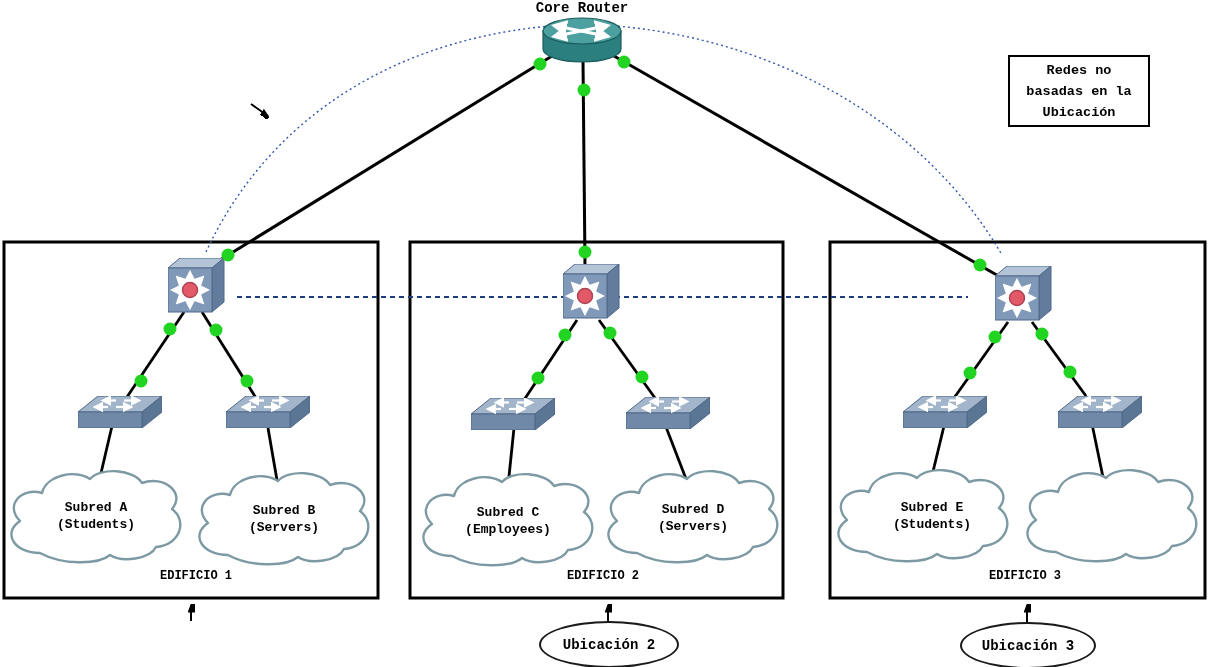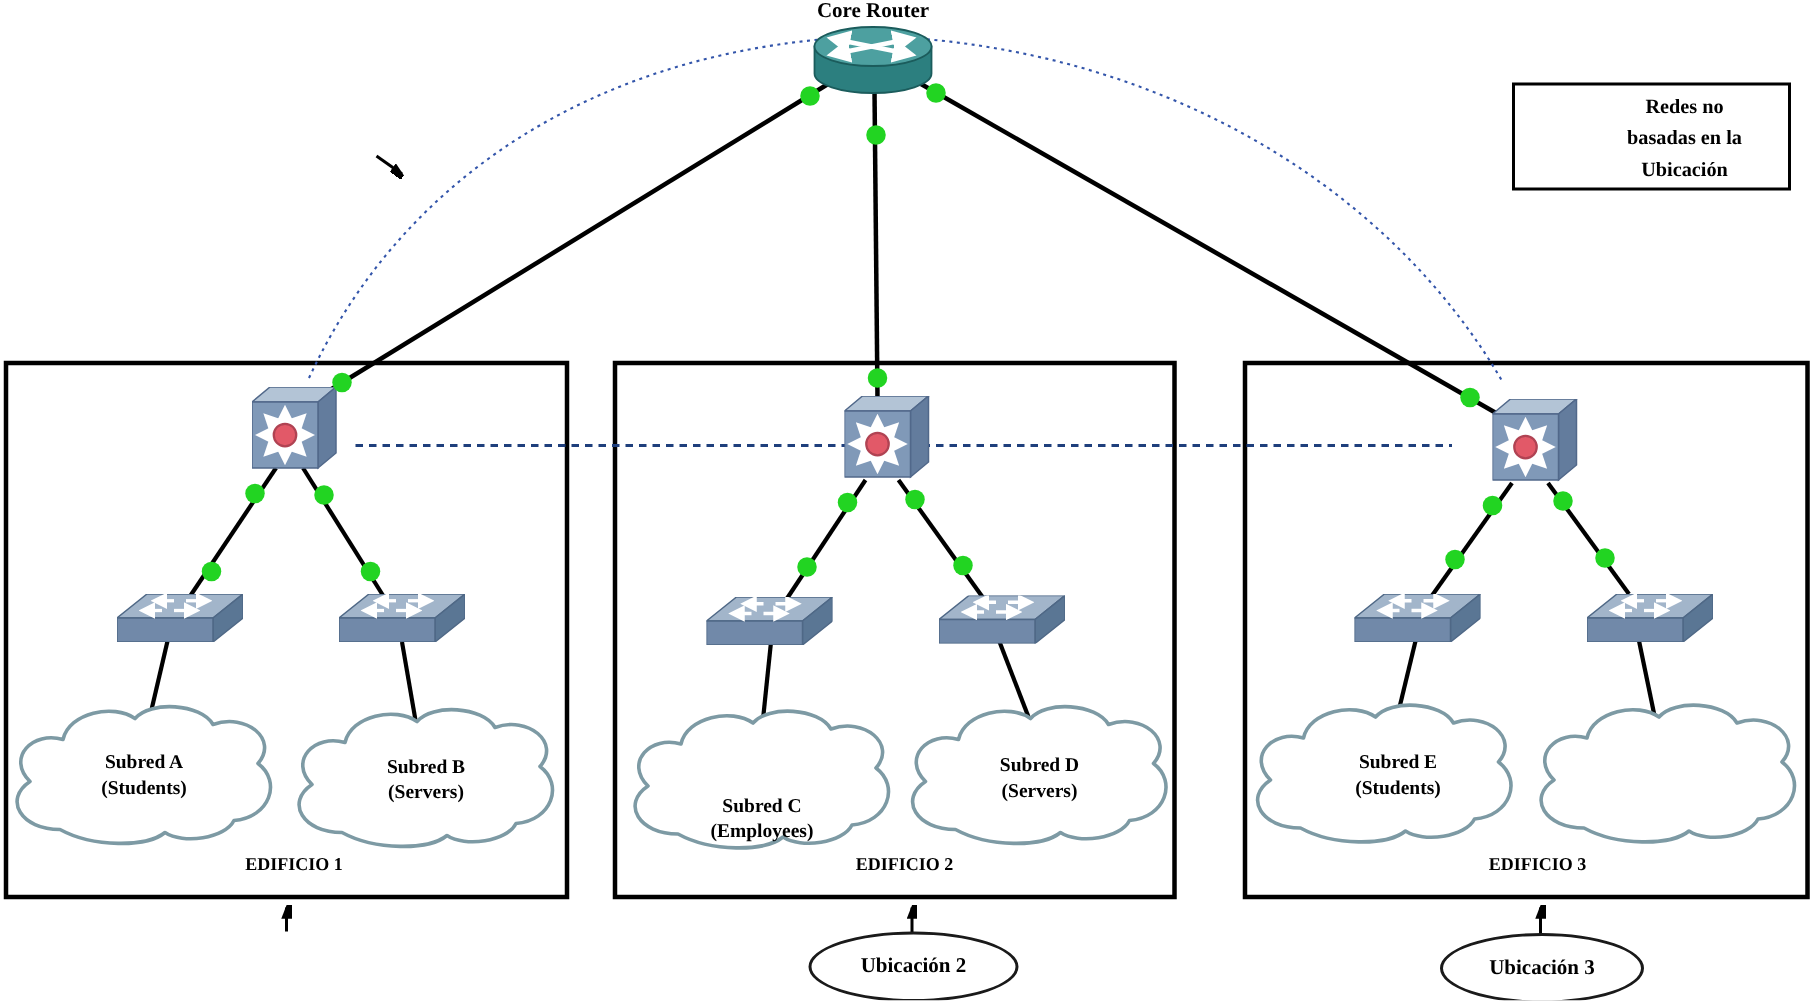--- a/index.html
+++ b/index.html
@@ -5,7 +5,7 @@
   html,body{margin:0;padding:0;background:#fff;}
   .stage{
     position:relative;width:1212px;height:667px;background:#ffffff;
-    font-family:Liberation Serif, serif;overflow:hidden;
+    font-family:Liberation Mono, monospace;overflow:hidden;
   }
   .stage svg.wire{position:absolute;left:0;top:0;z-index:1;}
   .lbl{position:absolute;font-weight:bold;color:#000;z-index:3;}

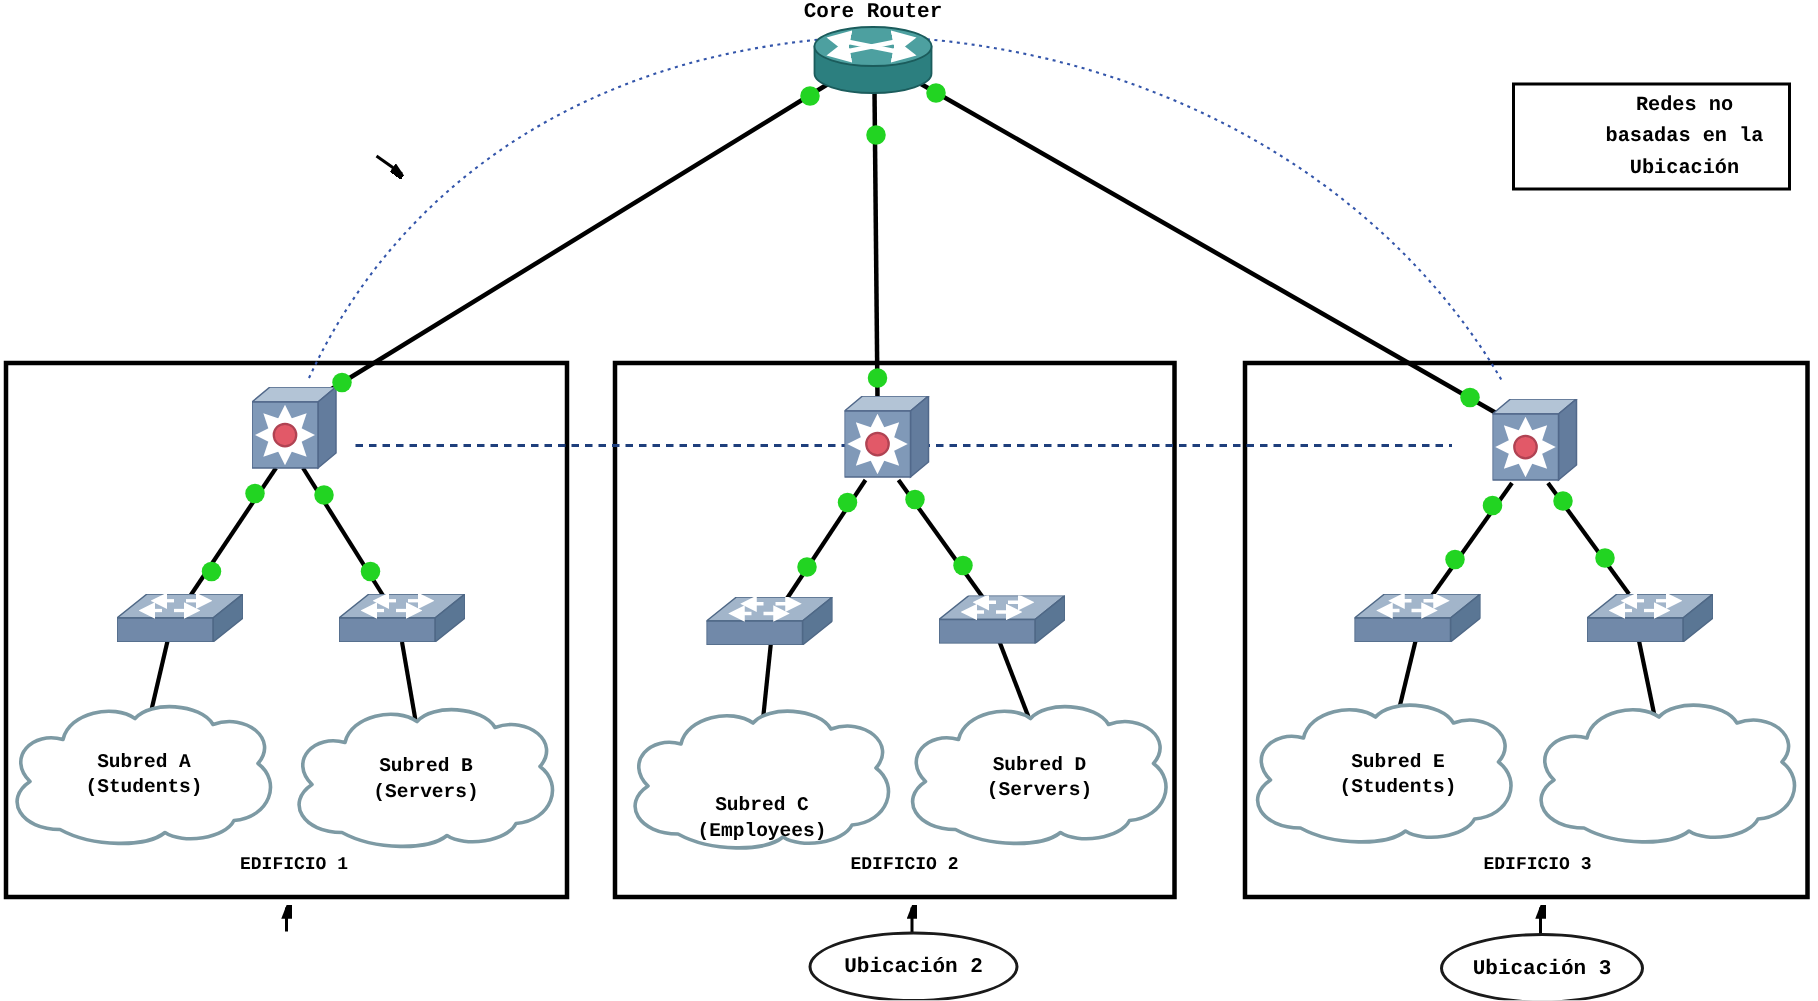--- a/index.html
+++ b/index.html
@@ -18,7 +18,7 @@
   .rectbox{
     position:absolute;border:2px solid #000;background:#fff;
     display:flex;flex-direction:column;align-items:center;justify-content:center;
-    font-weight:bold;color:#000;z-index:3;line-height:21px;font-size:13.5px;padding-left:44px;
+    font-weight:bold;color:#000;z-index:3;line-height:21px;font-size:13.5px;
   }
   .cloud-lbl{position:absolute;width:150px;z-index:3;text-align:center;
     font-weight:bold;font-size:13px;line-height:17px;color:#000;}

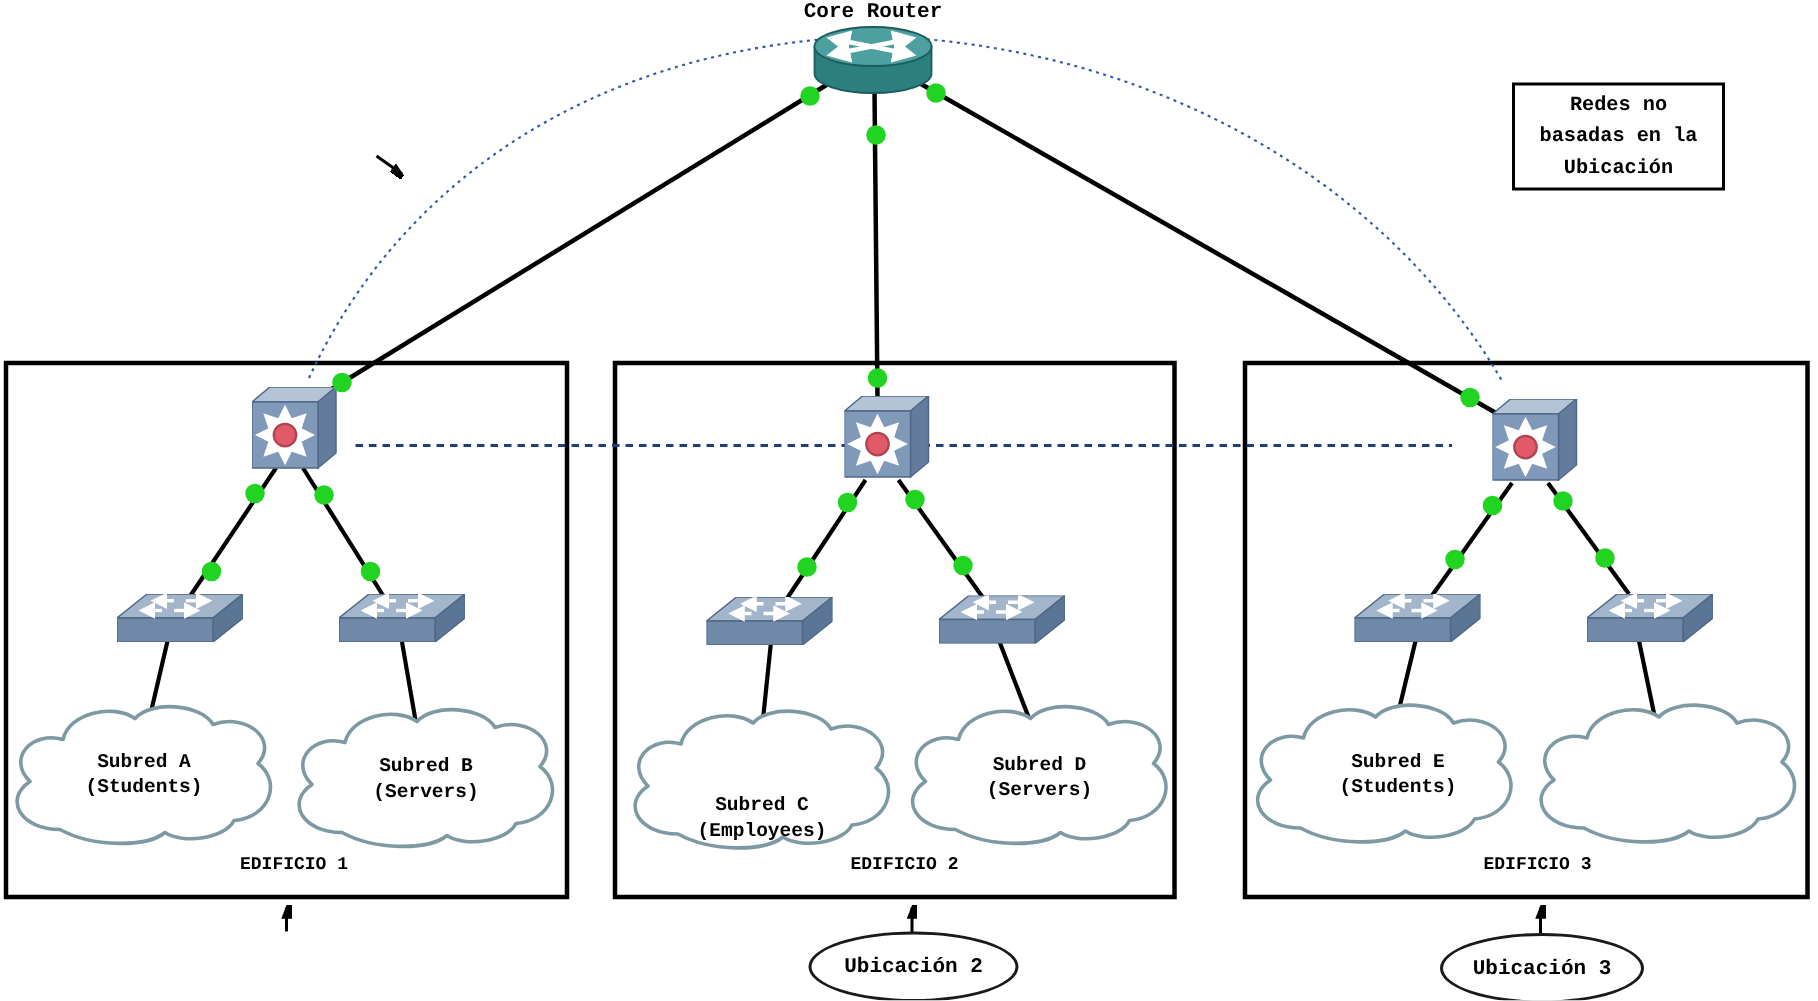--- a/index.html
+++ b/index.html
@@ -186,7 +186,7 @@
     <div>Subred B</div>
     <div>(Servers)</div>
   </div>
-  <div class="cloud-lbl" style="left:433px;top:528px;">
+  <div class="cloud-lbl" style="left:433px;top:504px;">
     <div>Subred C</div>
     <div>(Employees)</div>
   </div>

